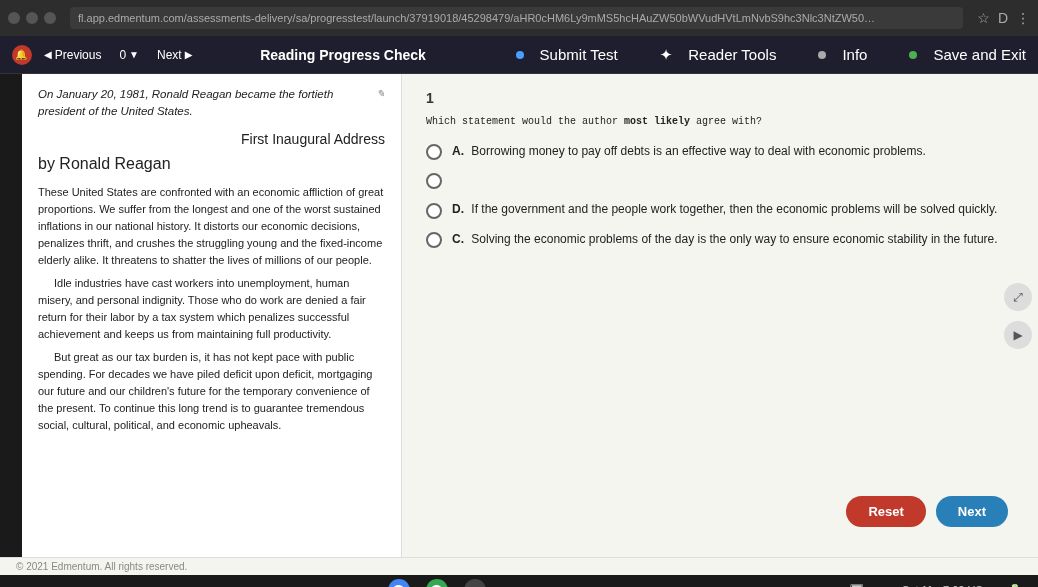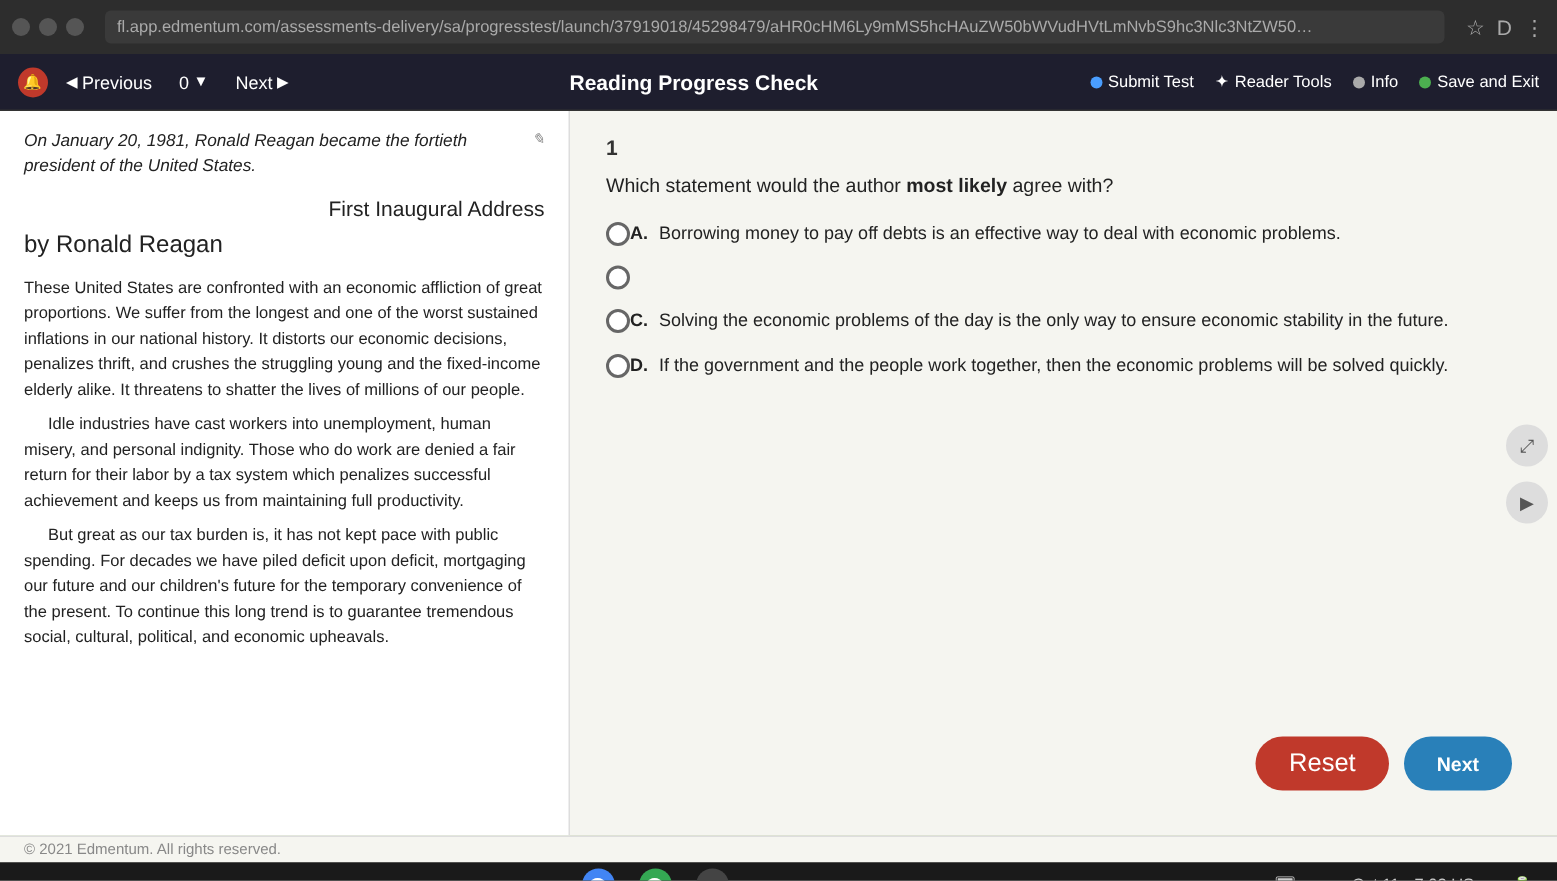--- a/index.html
+++ b/index.html
@@ -82,11 +82,12 @@
     }
     .nav-right-item {
       color: #fff;
-      font-size: 11px;
-      display: flex;
-      align-items: center;
-      gap: 4px;
-      cursor: pointer;
+      font-size: 15px;
+      display: flex;
+      align-items: center;
+      gap: 16px;
+      cursor: pointer;
+      margin-left: 28px;
     }
     .nav-right-item .dot {
       width: 8px; height: 8px;

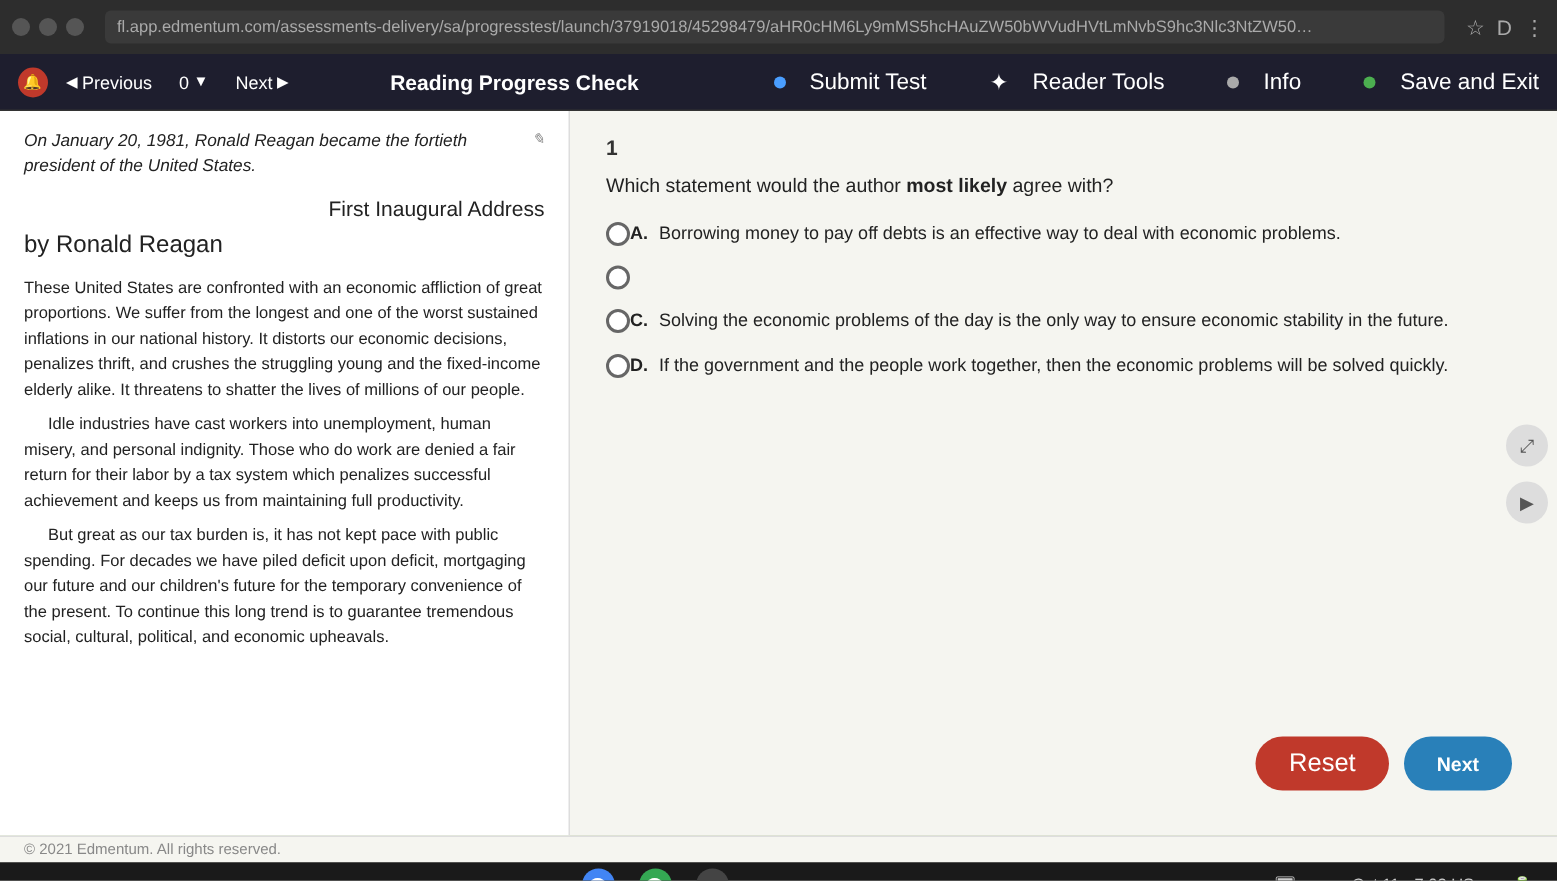--- a/index.html
+++ b/index.html
@@ -102,6 +102,7 @@
       display: flex;
       height: calc(587px - 36px - 38px - 30px);
       background: #bef264;
+      margin-left: 22px;
     }
 
     

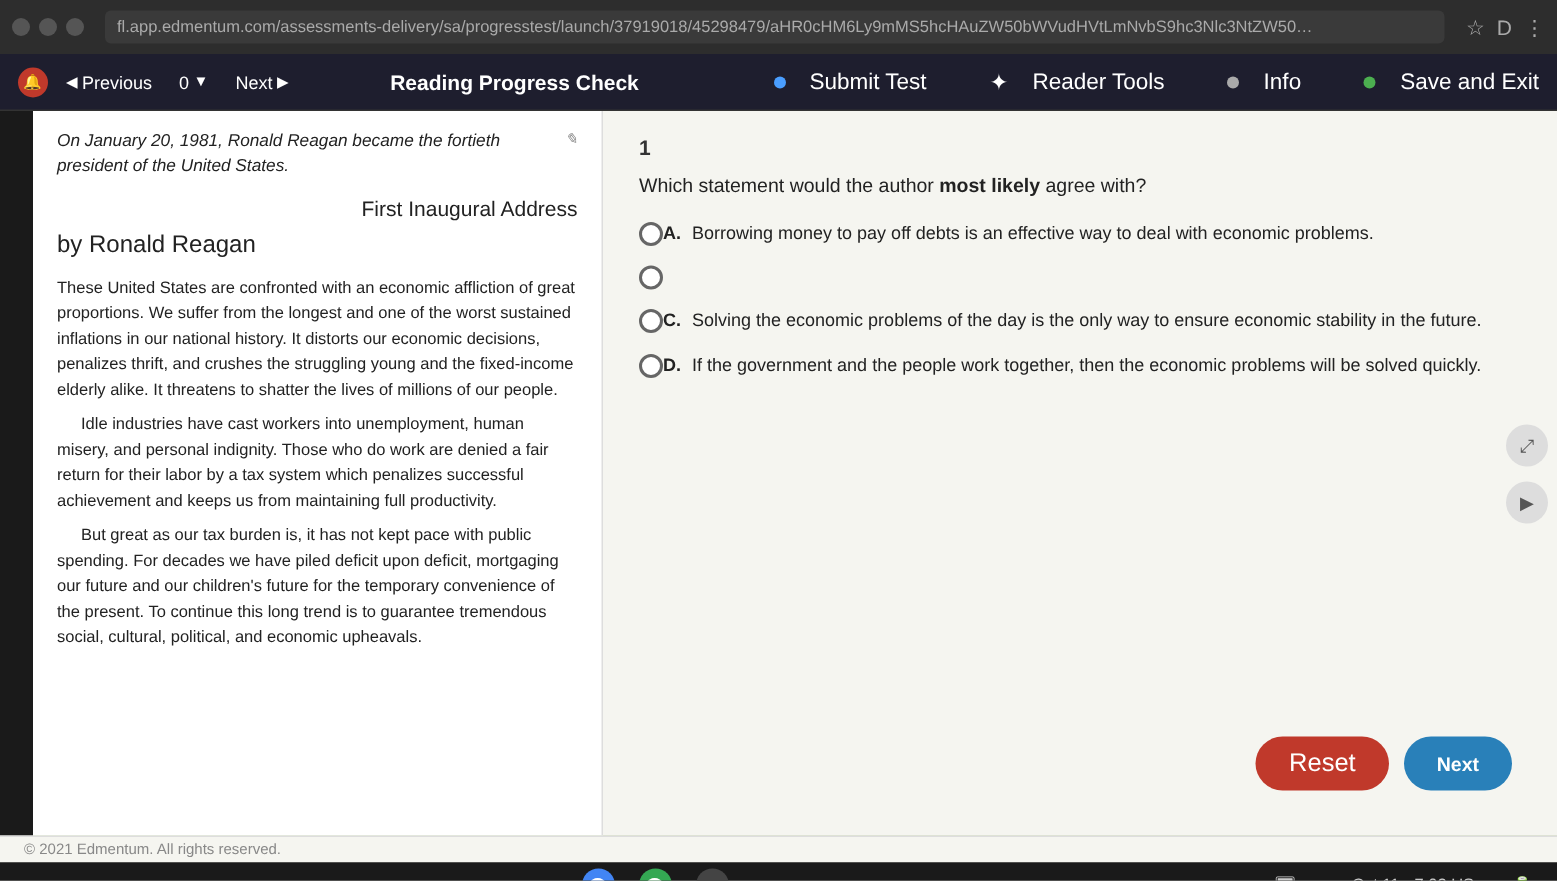--- a/index.html
+++ b/index.html
@@ -164,9 +164,10 @@
       margin-bottom: 10px;
     }
     .question-text {
-      font-size: 13px;
+      font-size: 10px;
       color: #222;
       margin-bottom: 16px;
+      font-family: Liberation Mono, monospace;
     }
     .question-text strong {
       font-weight: bold;

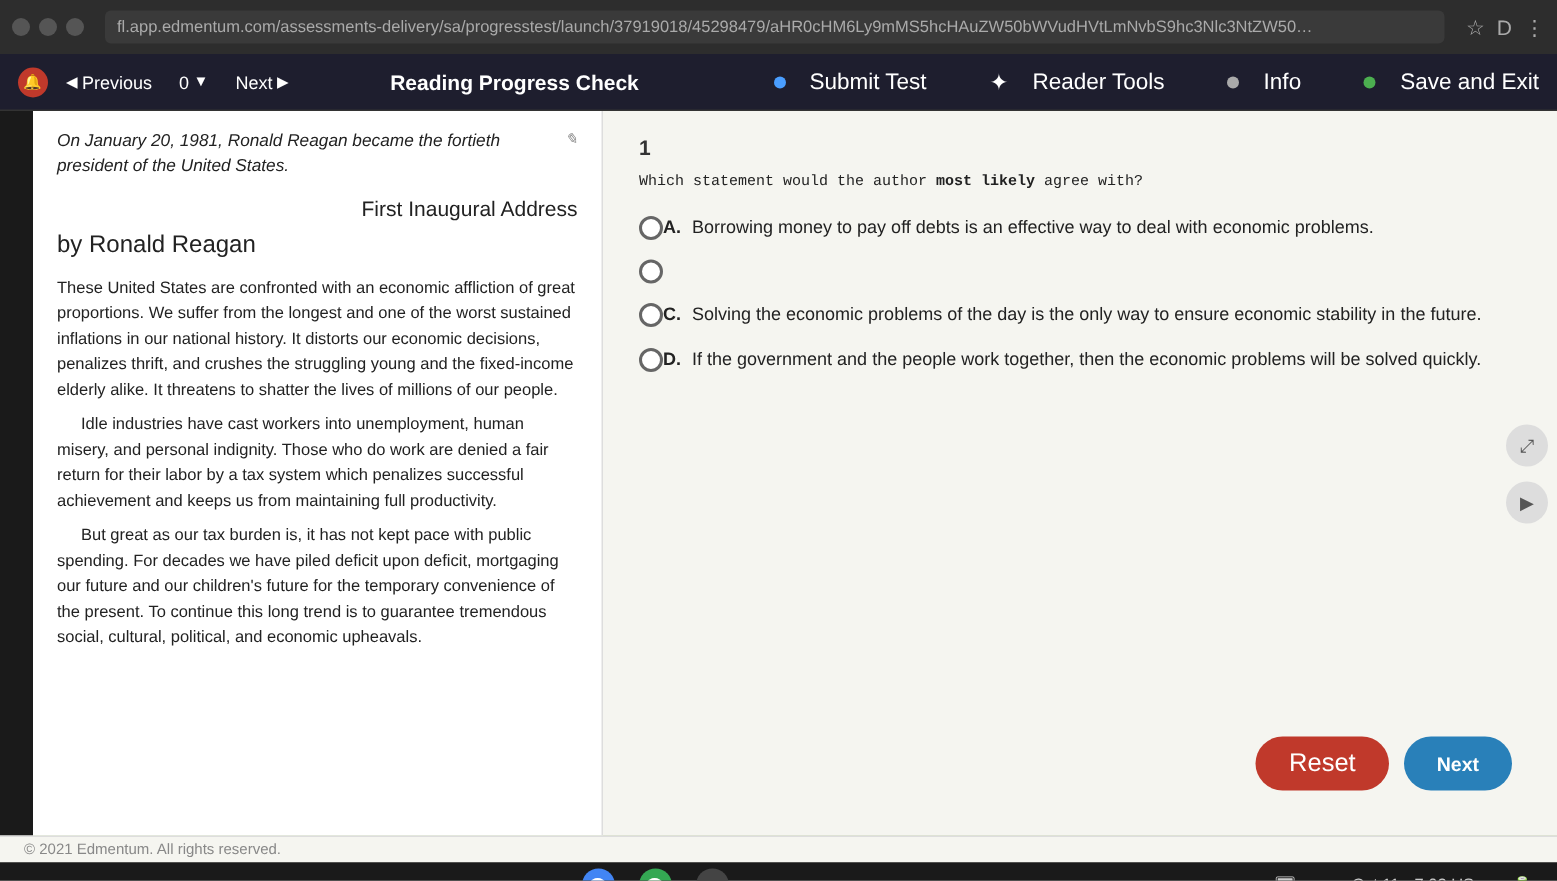--- a/index.html
+++ b/index.html
@@ -174,7 +174,8 @@
     }
     .answer-option {
       display: flex;
-      align-items: flex-start;
+      align-items: center;
+      gap: 10px;
       margin-bottom: 12px;
       cursor: pointer;
     }

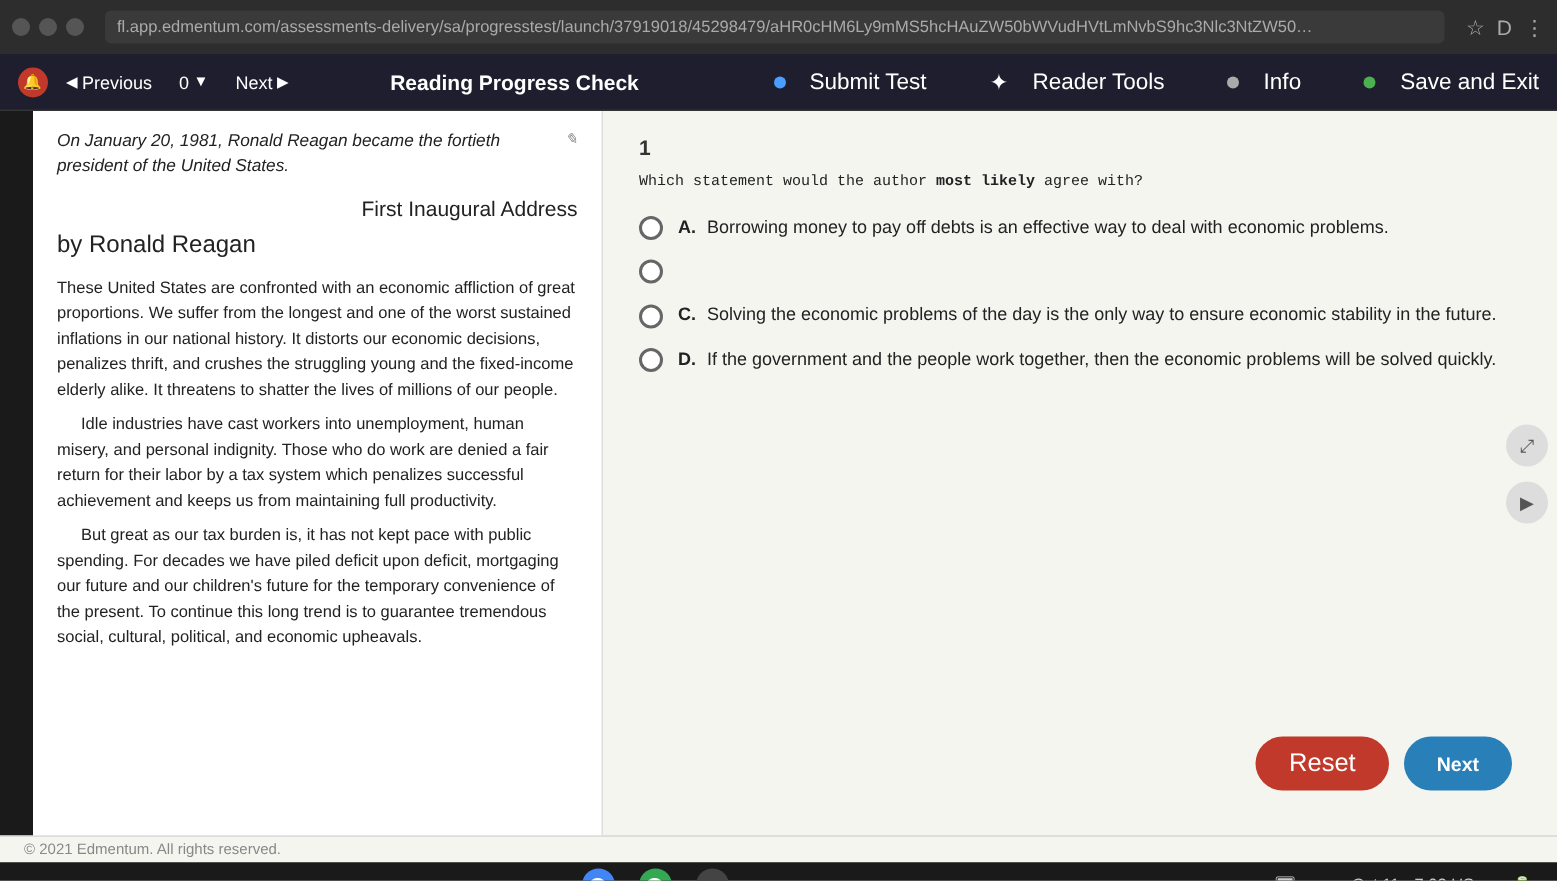--- a/index.html
+++ b/index.html
@@ -379,16 +379,16 @@
     <div class="answer-option">
       <div class="radio-circle"></div>
       <div class="option-text">
-        <span class="option-letter">C.</span>
-        <span>Solving the economic problems of the day is the only way to ensure economic stability in the future.</span>
+        <span class="option-letter">D.</span>
+        <span>If the government and the people work together, then the economic problems will be solved quickly.</span>
       </div>
     </div>
 
     <div class="answer-option">
       <div class="radio-circle"></div>
       <div class="option-text">
-        <span class="option-letter">D.</span>
-        <span>If the government and the people work together, then the economic problems will be solved quickly.</span>
+        <span class="option-letter">C.</span>
+        <span>Solving the economic problems of the day is the only way to ensure economic stability in the future.</span>
       </div>
     </div>
 

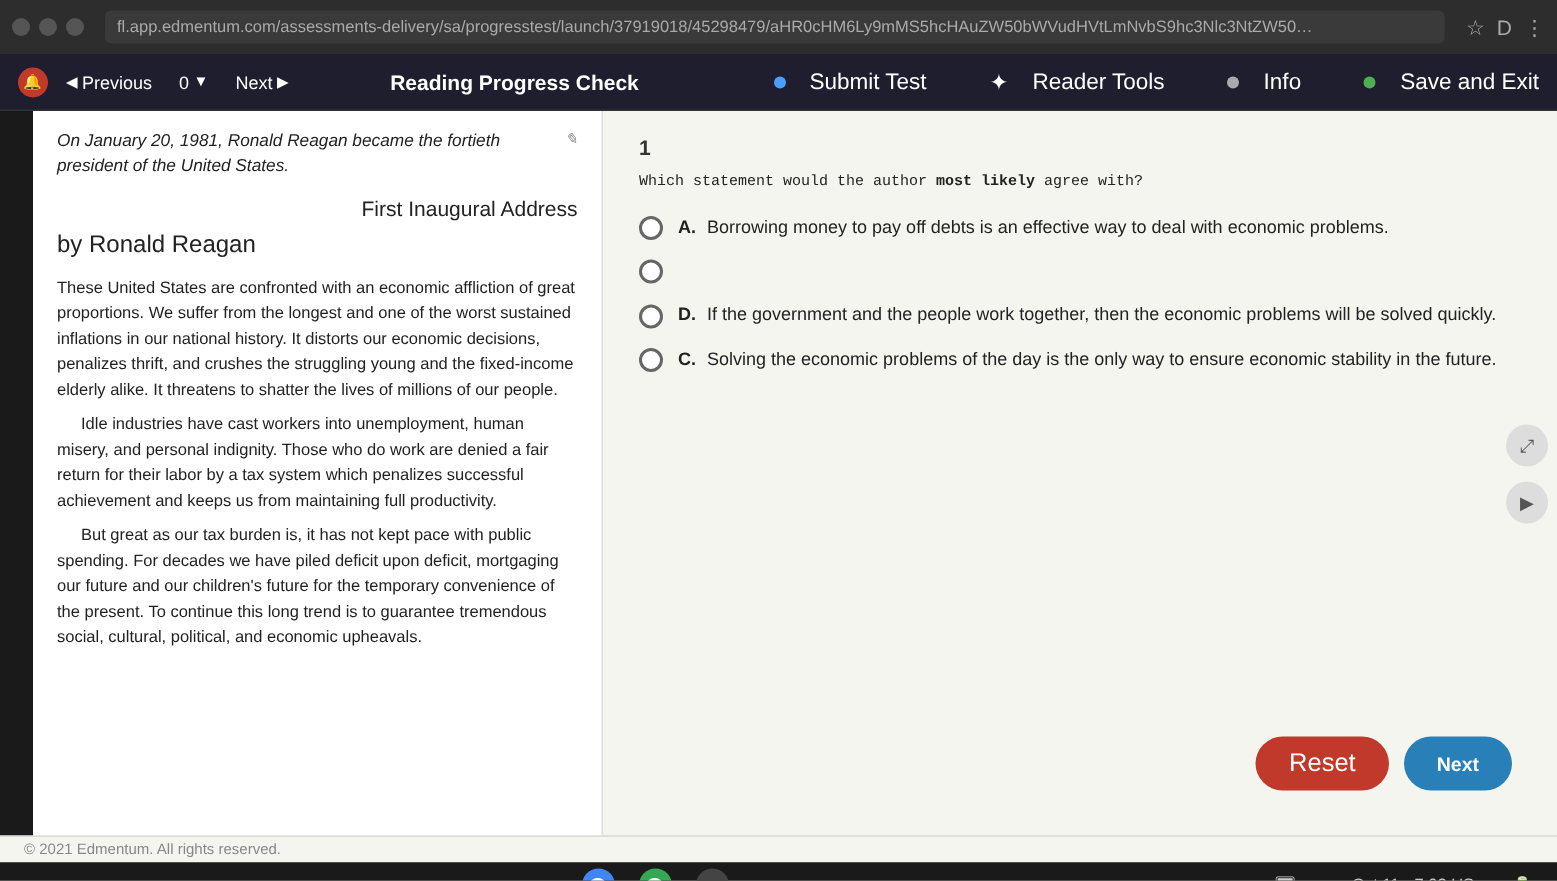--- a/index.html
+++ b/index.html
@@ -210,8 +210,8 @@
       border: none;
       border-radius: 20px;
       padding: 8px 22px;
-      font-size: 17px;
-      font-weight: normal;
+      font-size: 13px;
+      font-weight: bold;
       cursor: pointer;
     }
     .btn-next {

